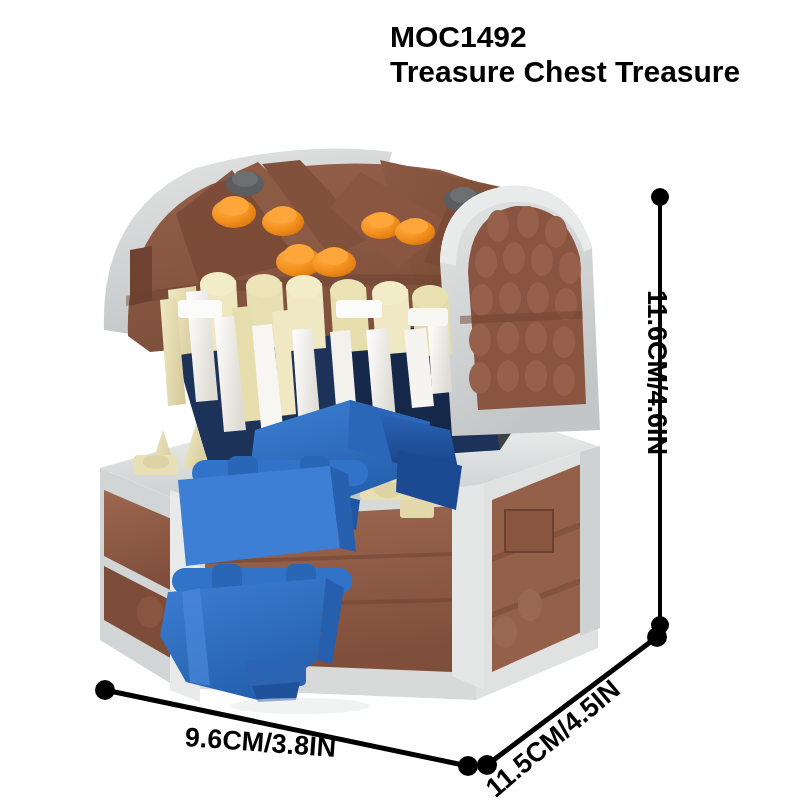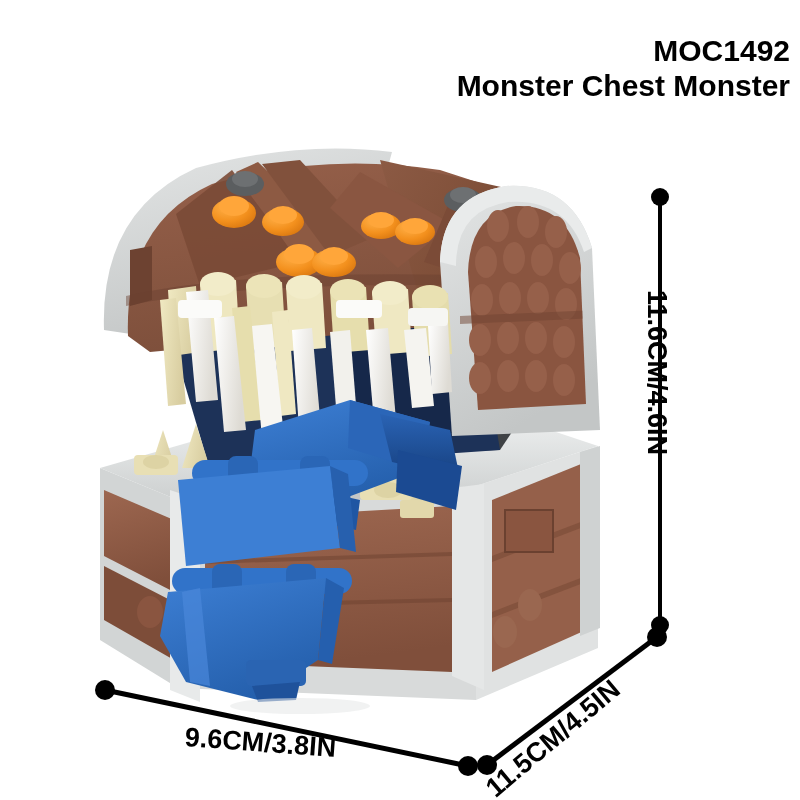--- a/index.html
+++ b/index.html
@@ -23,9 +23,9 @@
   #title-block {
     position: absolute;
     left: 390px;
-    top: 34px;
+    top: 20px;
     width: 400px;
-    text-align: right;
+    text-align: left;
     line-height: 1.16;
   }
   #title-block .tline {

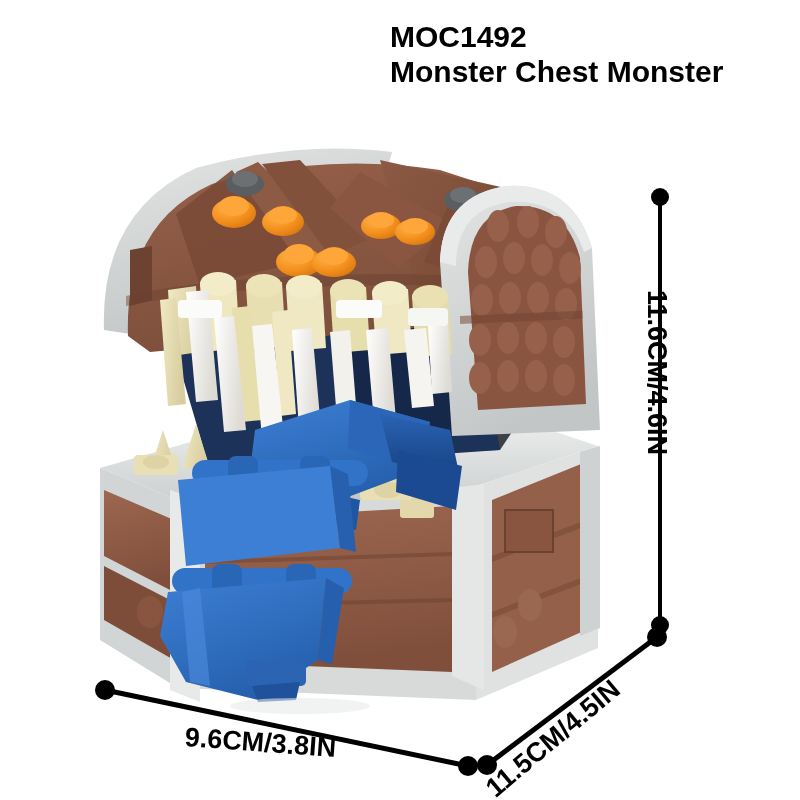--- a/index.html
+++ b/index.html
@@ -87,7 +87,7 @@
 
   <div id="title-block">
     <div class="tline">MOC1492</div>
-    <div class="tline">Monster Chest Monster</div>
+    <div class="tline">Treasure Chest Treasure</div>
   </div>
 
   <div id="product">

